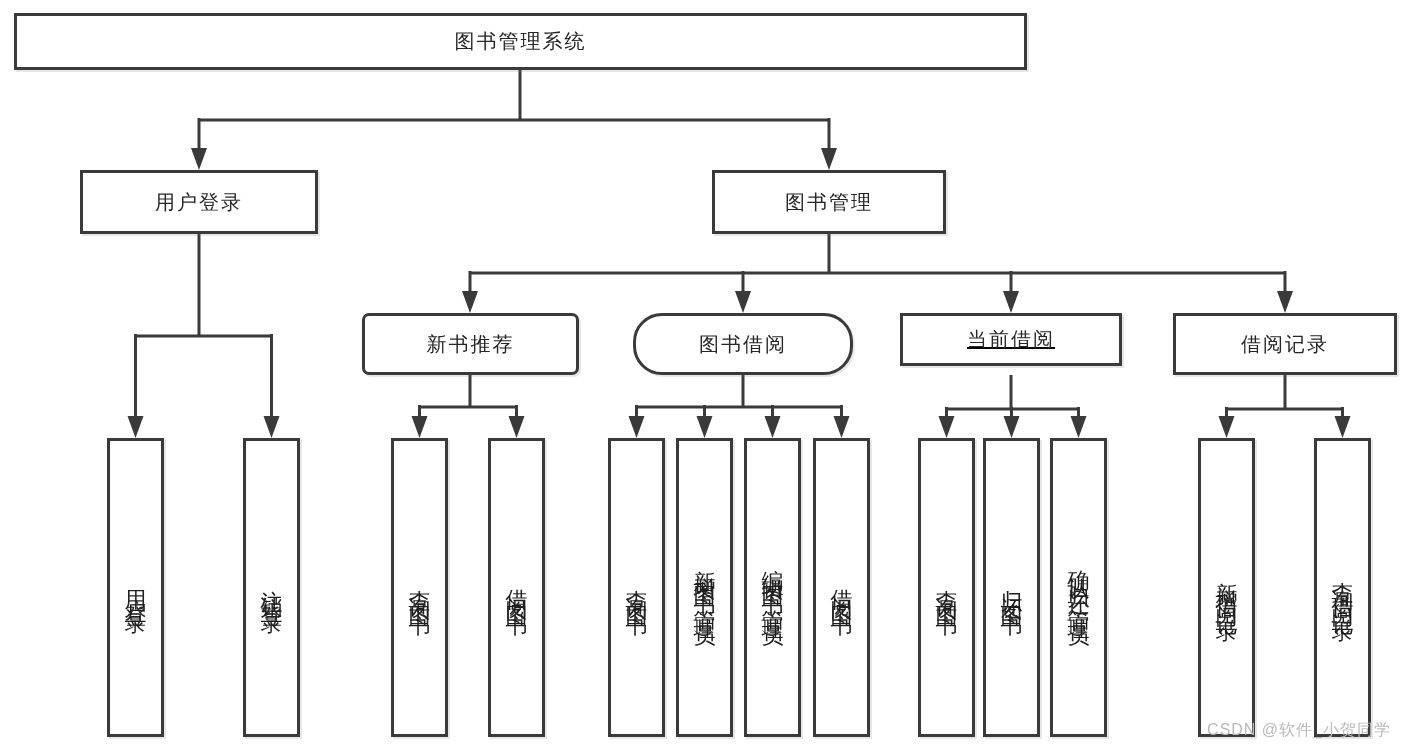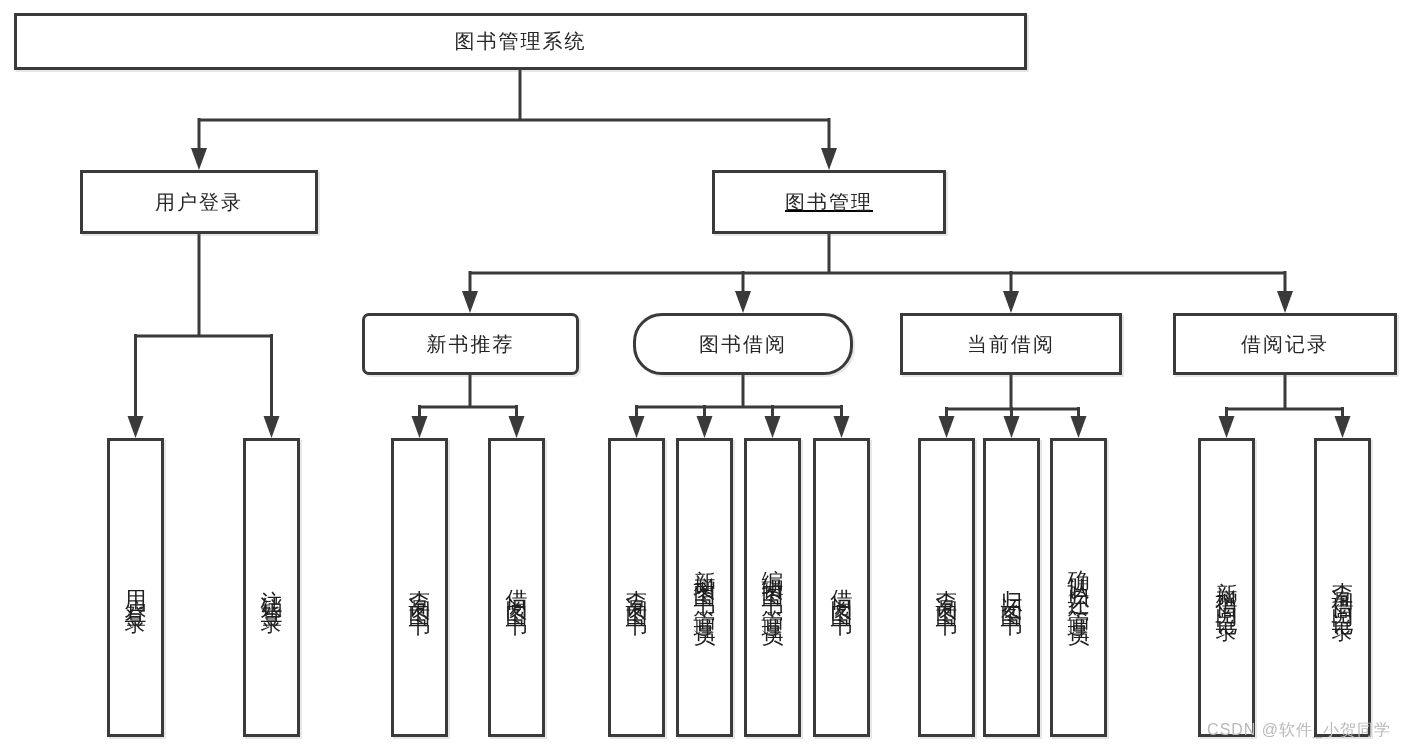--- a/index.html
+++ b/index.html
@@ -110,7 +110,7 @@
   <div class="node" style="left:80px; top:170px; width:238px; height:64px;">
     <span class="hlabel">用户登录</span>
   </div>
-  <div class="node" style="left:712px; top:170px; width:234px; height:64px;text-decoration:underline;">
+  <div class="node" style="left:712px; top:170px; width:234px; height:64px;">
     <span class="hlabel">图书管理</span>
   </div>
 

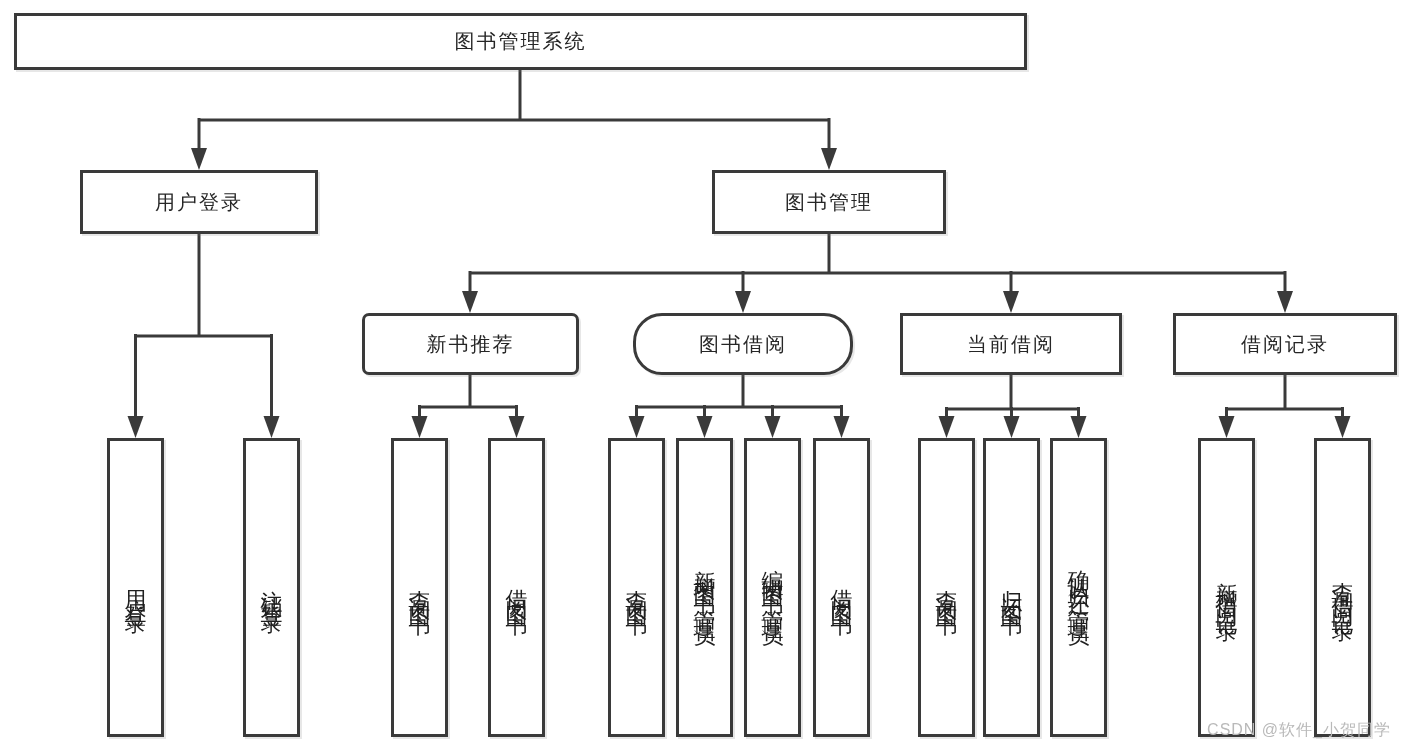--- a/index.html
+++ b/index.html
@@ -120,7 +120,7 @@
   <div class="node" style="left:633px; top:313px; width:220px; height:62px;border-radius:29px;">
     <span class="hlabel">图书借阅</span>
   </div>
-  <div class="node" style="left:900px; top:313px; width:222px; height:62px;">
+  <div class="node" style="left:900px; top:313px; width:222px; height:53px;text-decoration:underline;">
     <span class="hlabel">当前借阅</span>
   </div>
   <div class="node" style="left:1173px; top:313px; width:224px; height:62px;">

